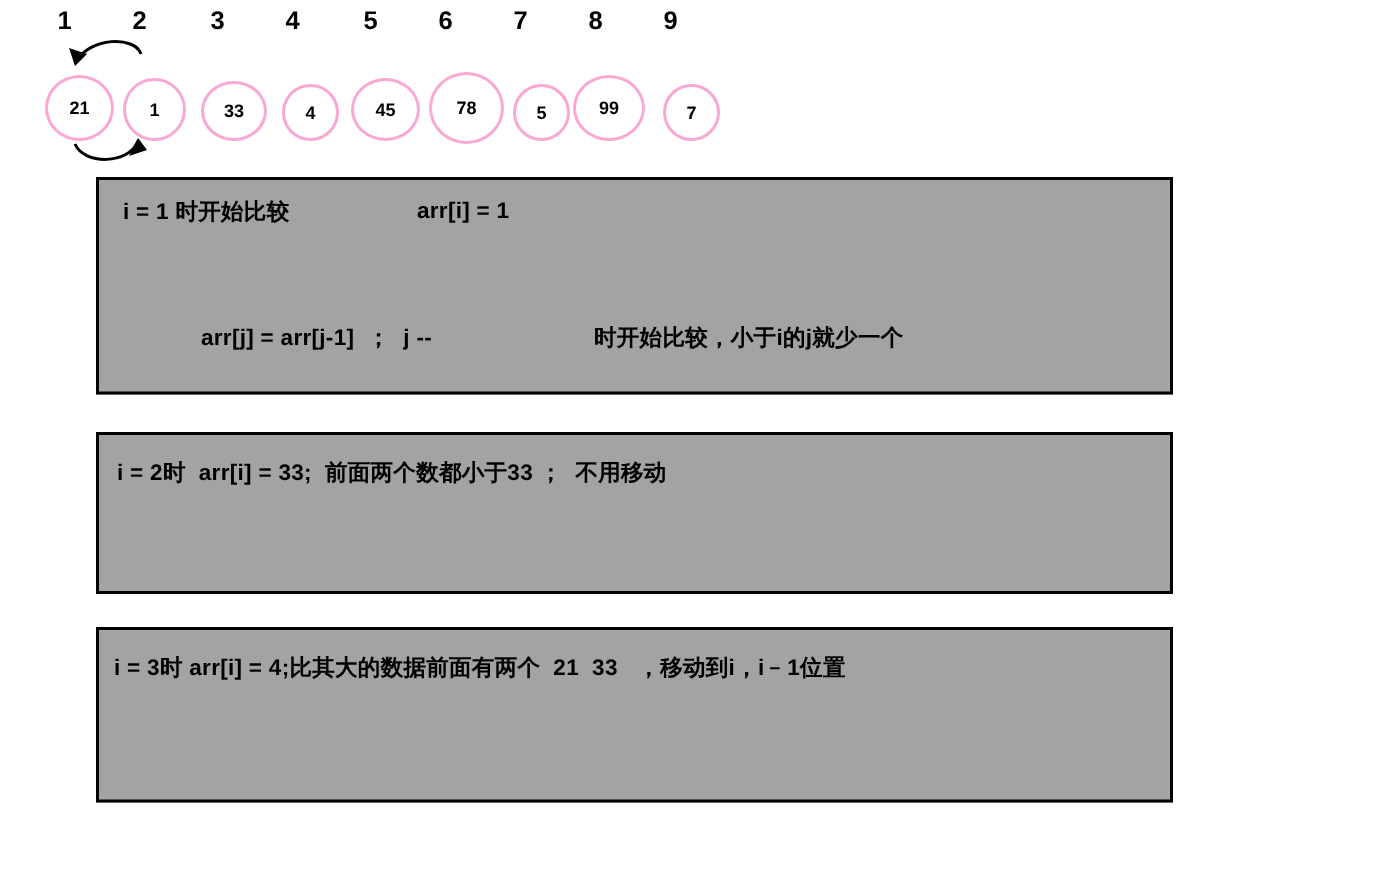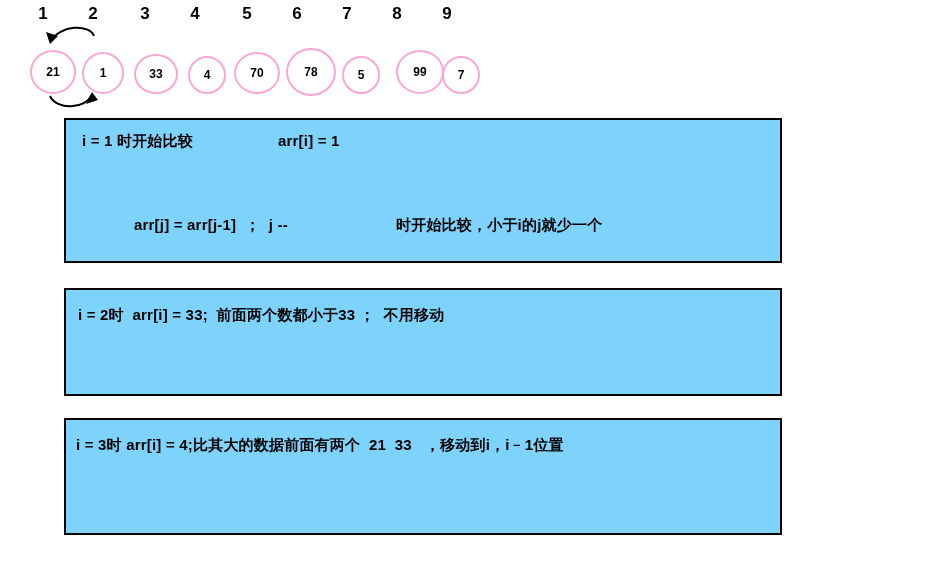--- a/index.html
+++ b/index.html
@@ -124,7 +124,7 @@
       <span>4</span>
     </div>
   <div class="cell" style="left:214px; top:6px;  width:46px; height:42px;">
-      <span>70</span>
+      <span>45</span>
     </div>
   <div class="cell" style="left:266px; top:2px;  width:50px; height:48px;">
       <span>78</span>

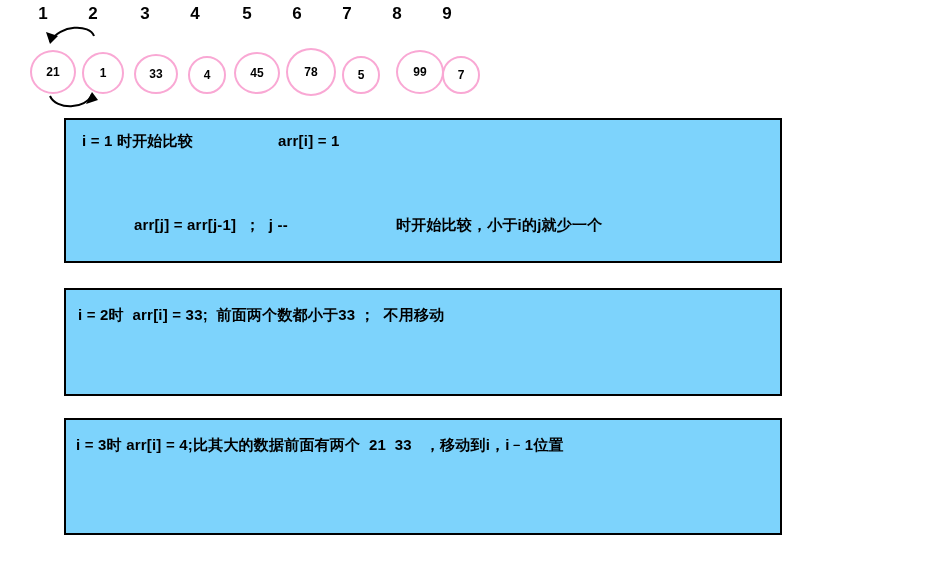--- a/index.html
+++ b/index.html
@@ -132,7 +132,7 @@
   <div class="cell" style="left:322px; top:10px; width:38px; height:38px;">
       <span>5</span>
     </div>
-  <div class="cell" style="left:376px; top:4px;  width:48px; height:44px;">
+  <div class="cell" style="left:362px; top:4px;  width:48px; height:44px;">
       <span>99</span>
     </div>
   <div class="cell" style="left:422px; top:10px; width:38px; height:38px;">

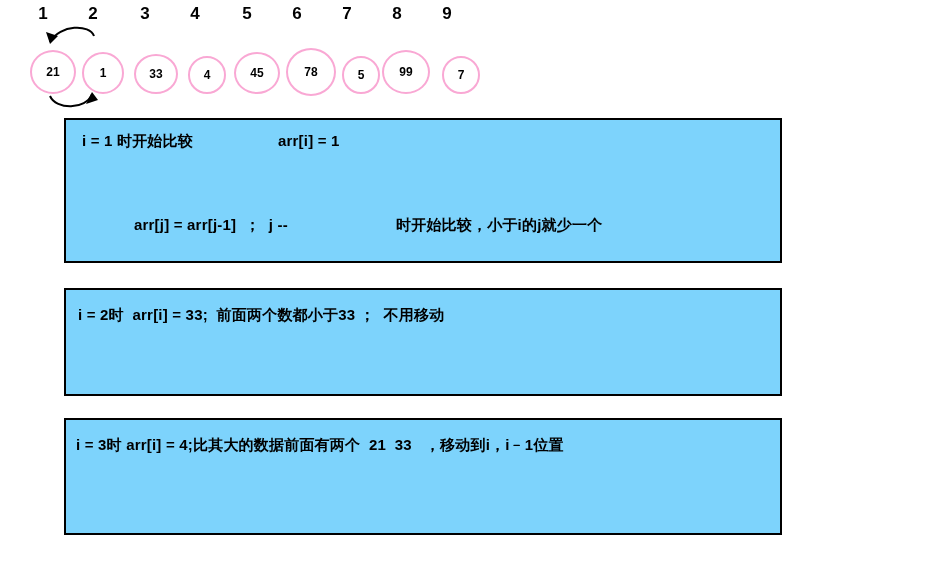--- a/index.html
+++ b/index.html
@@ -67,7 +67,7 @@
   .note-box {
     position: absolute;
     border: 2px solid #000000;
-    background: #7dd3fc;
+    background: #a3a3a3;
     box-sizing: border-box;
   }
   #note-box-1 { left: 64px; top: 118px; width: 718px; height: 145px; }

